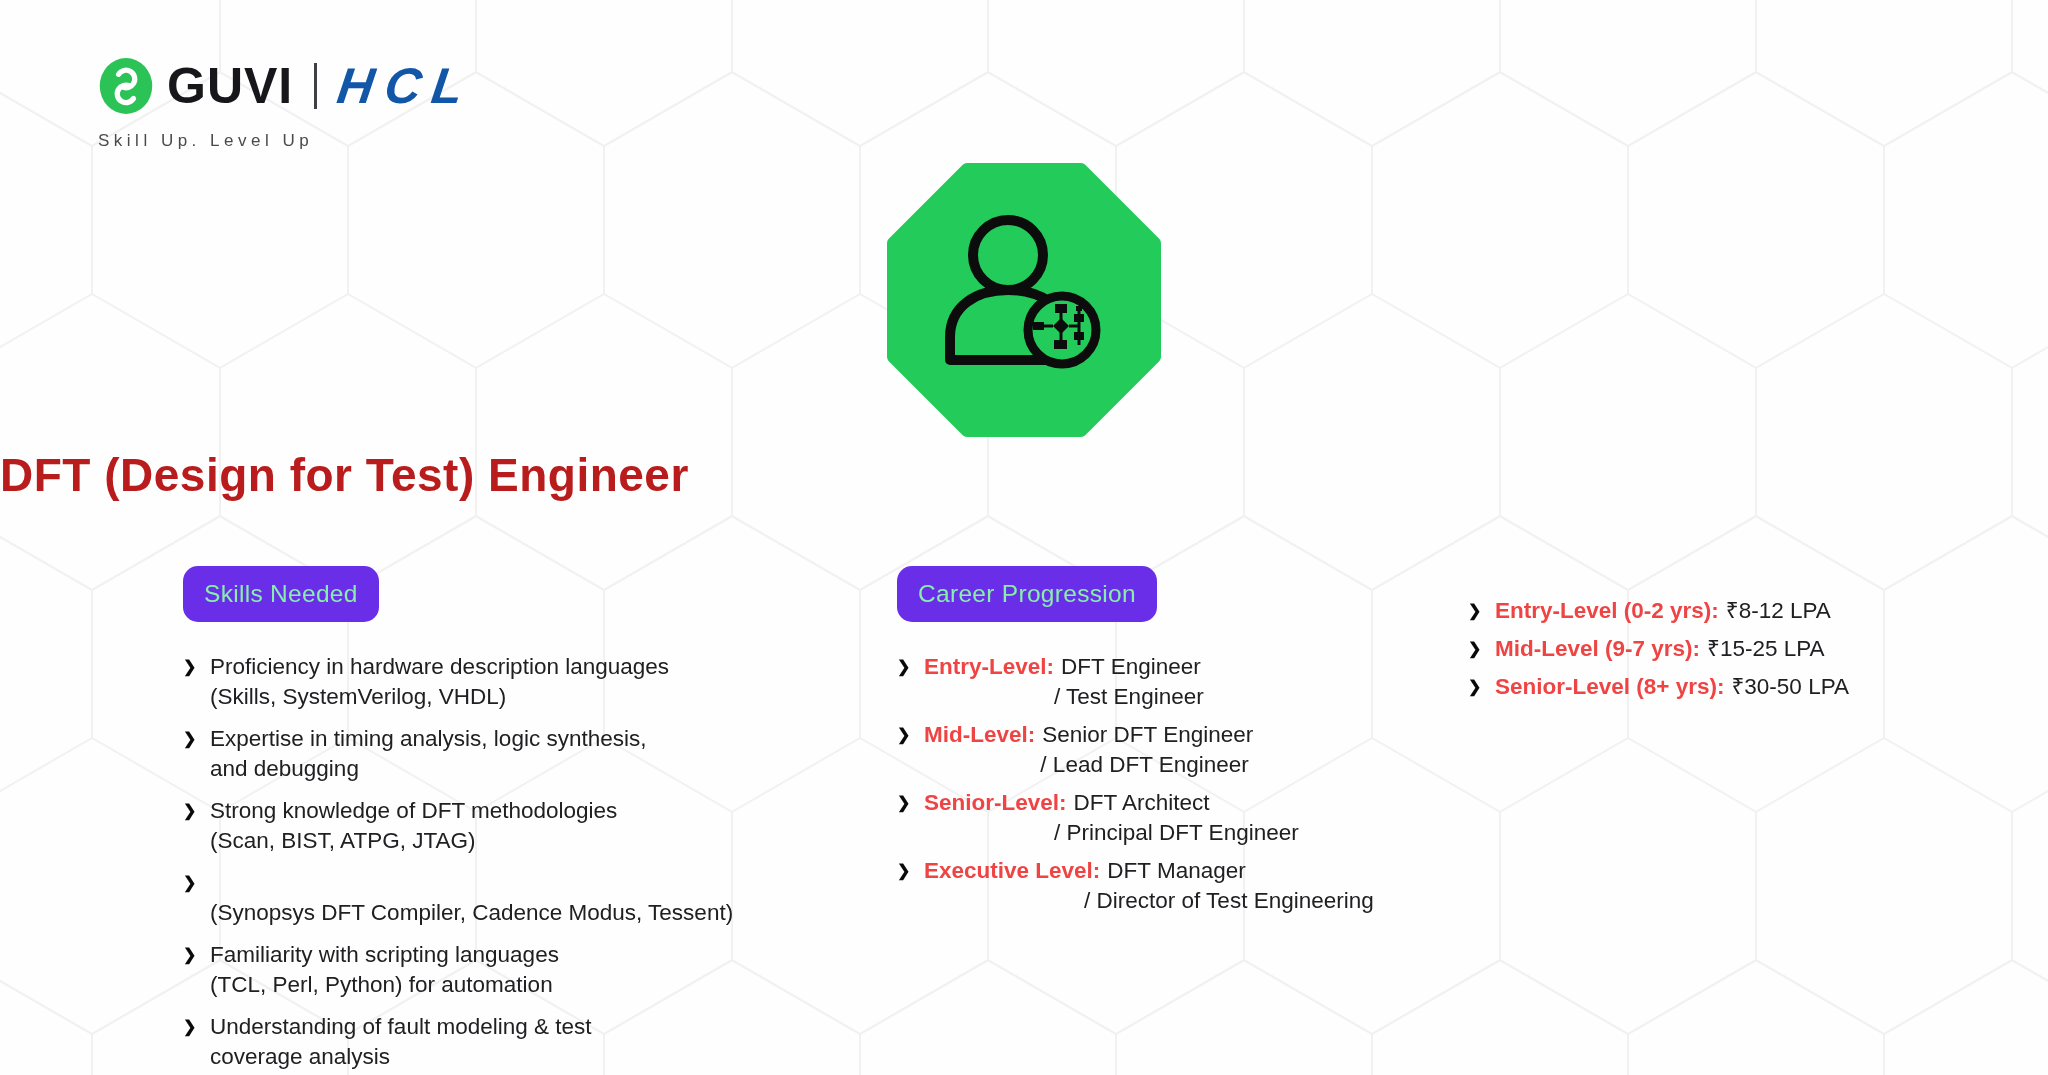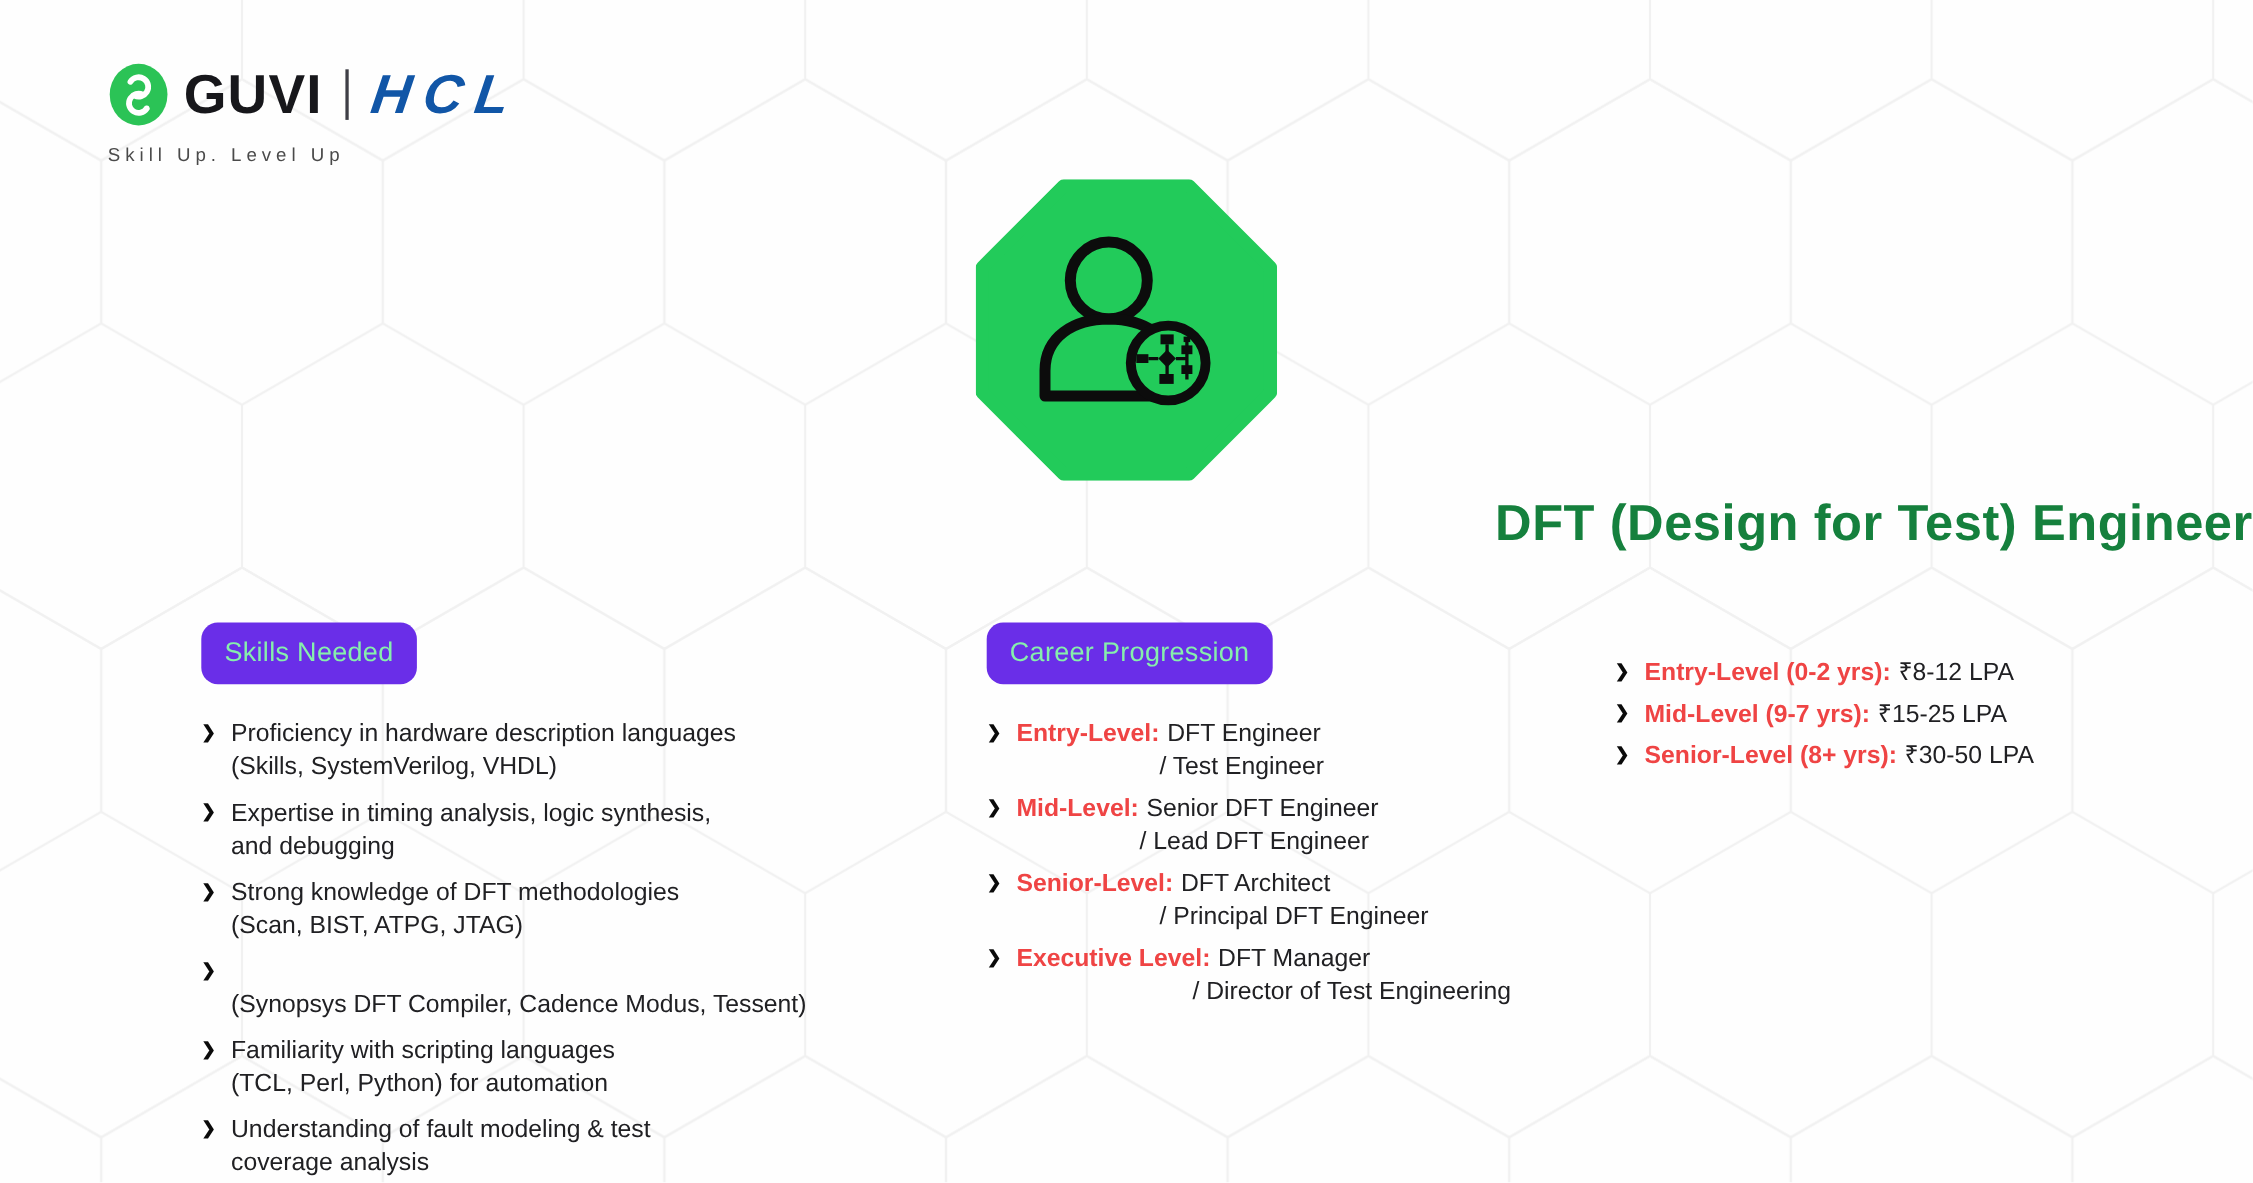--- a/index.html
+++ b/index.html
@@ -29,8 +29,8 @@
   .octagon{fill:var(--octagon-green,#22cb5a);stroke:var(--octagon-green,#22cb5a);}
   .badge-circle{fill:var(--octagon-green,#22cb5a);}
   .page-title{
-    position:absolute;top:448px;left:0;width:100%;margin:0;text-align:right;
-    font-size:46px;font-weight:bold;letter-spacing:.5px;color:#15803d;z-index:2;
+    position:absolute;top:448px;left:0;width:100%;margin:0;text-align:left;
+    font-size:46px;font-weight:bold;letter-spacing:.5px;color:#b91c1c;z-index:2;
   }
 
   

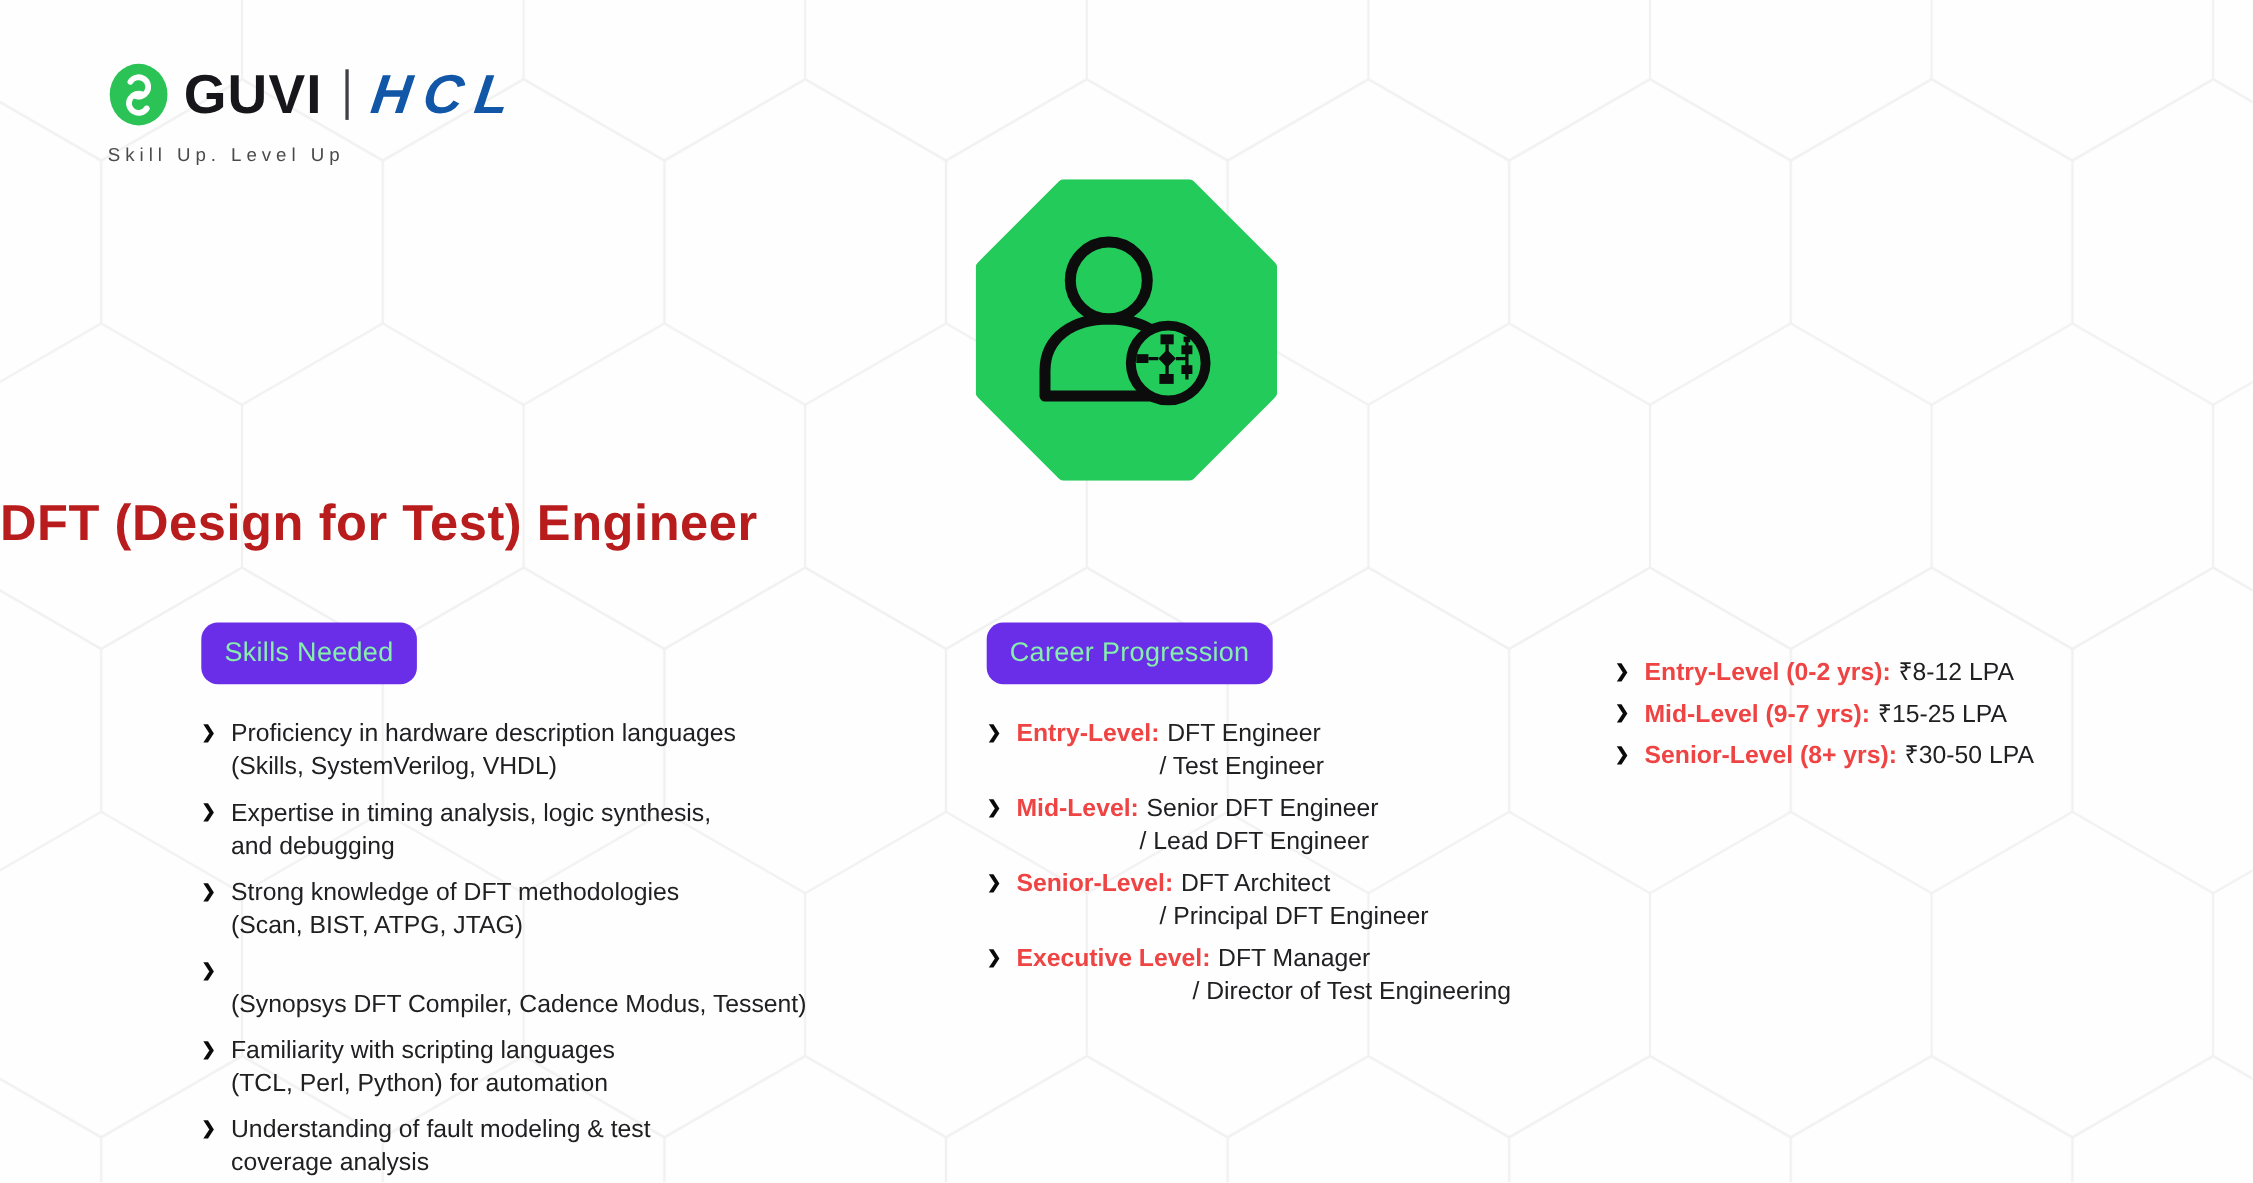--- a/index.html
+++ b/index.html
@@ -50,7 +50,7 @@
   .bullet{flex:0 0 auto;width:16px;font-size:16px;font-weight:bold;line-height:30px;margin-right:11px;color:#0a0a0a;}
   .lbl{font-weight:bold;color:#ef4444;margin-right:7px;}
   .sub{padding-left:130px;}
-  .col-career li:nth-child(2) .sub{padding-left:112px;}
+  .col-career li:nth-child(2) .sub{padding-left:112px;text-align:center;}
   .col-career li:nth-child(4) .sub{padding-left:160px;}
 </style>
 </head>

